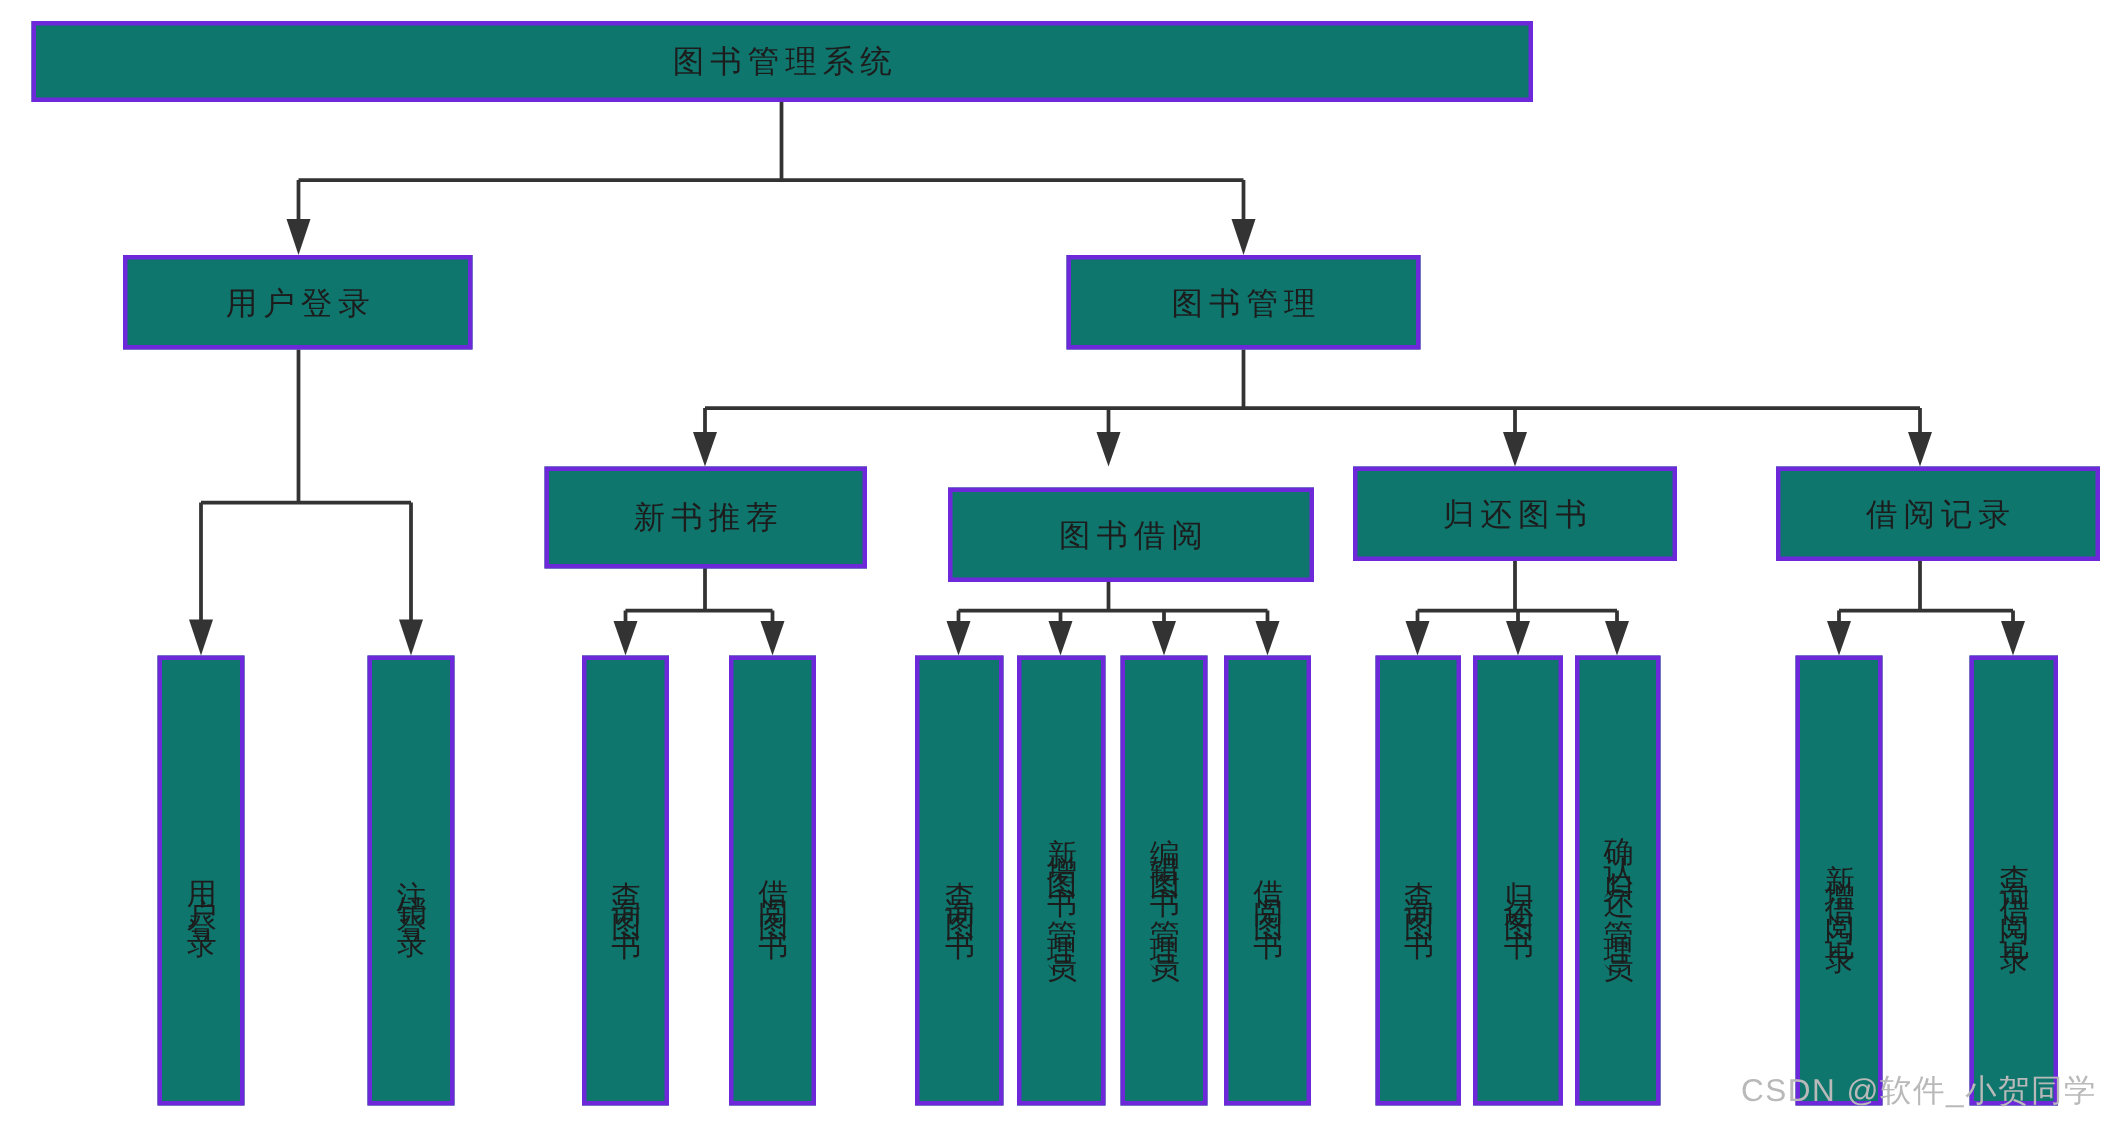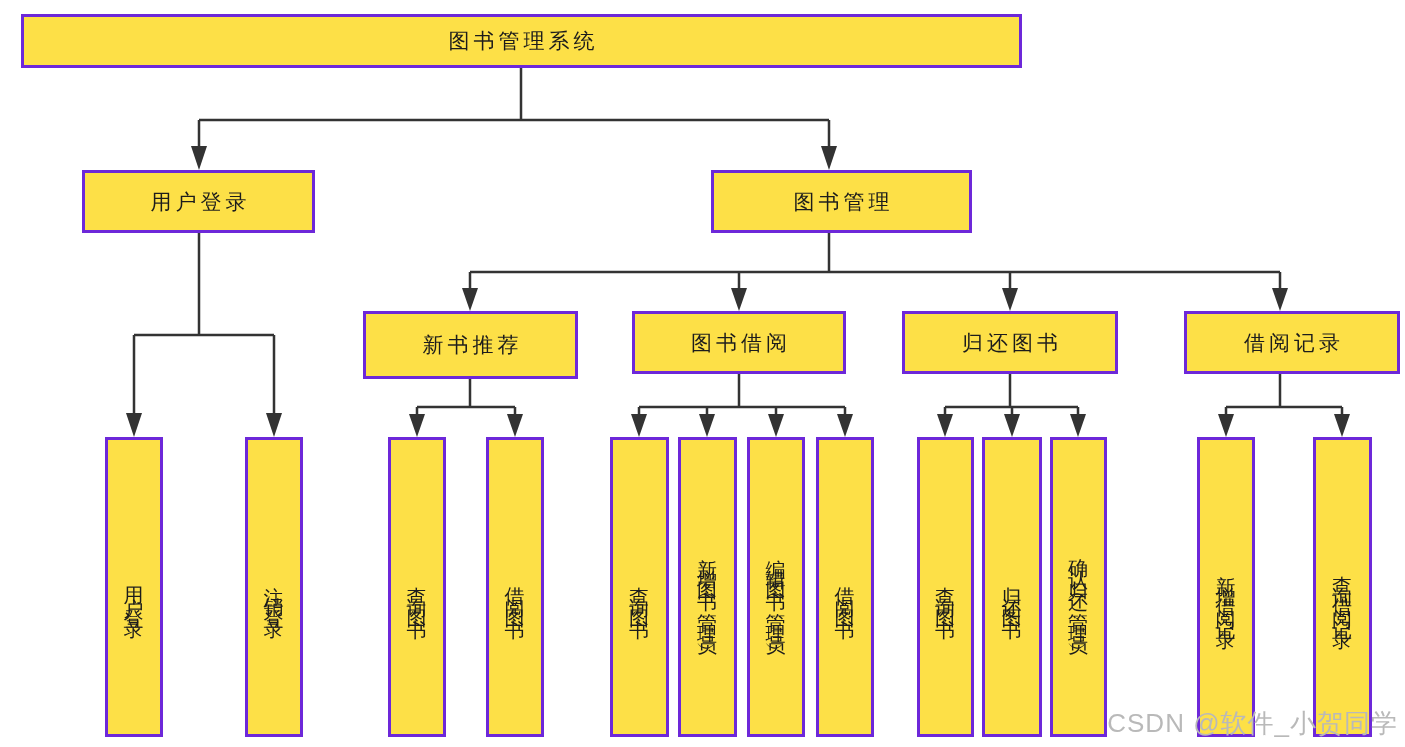--- a/index.html
+++ b/index.html
@@ -8,7 +8,7 @@
   .canvas { position:relative; width:1405px; height:747px; background:#ffffff; overflow:hidden; }
   .connectors { position:absolute; left:0; top:0; width:1405px; height:747px; z-index:1; }
   .node {
-    position:absolute; background:#fde047; border:3px solid #6d28d9;
+    position:absolute; background:#0f766e; border:3px solid #6d28d9;
     display:flex; align-items:center; justify-content:center;
     color:#1c1c1c; z-index:2;text-align:right;
   }

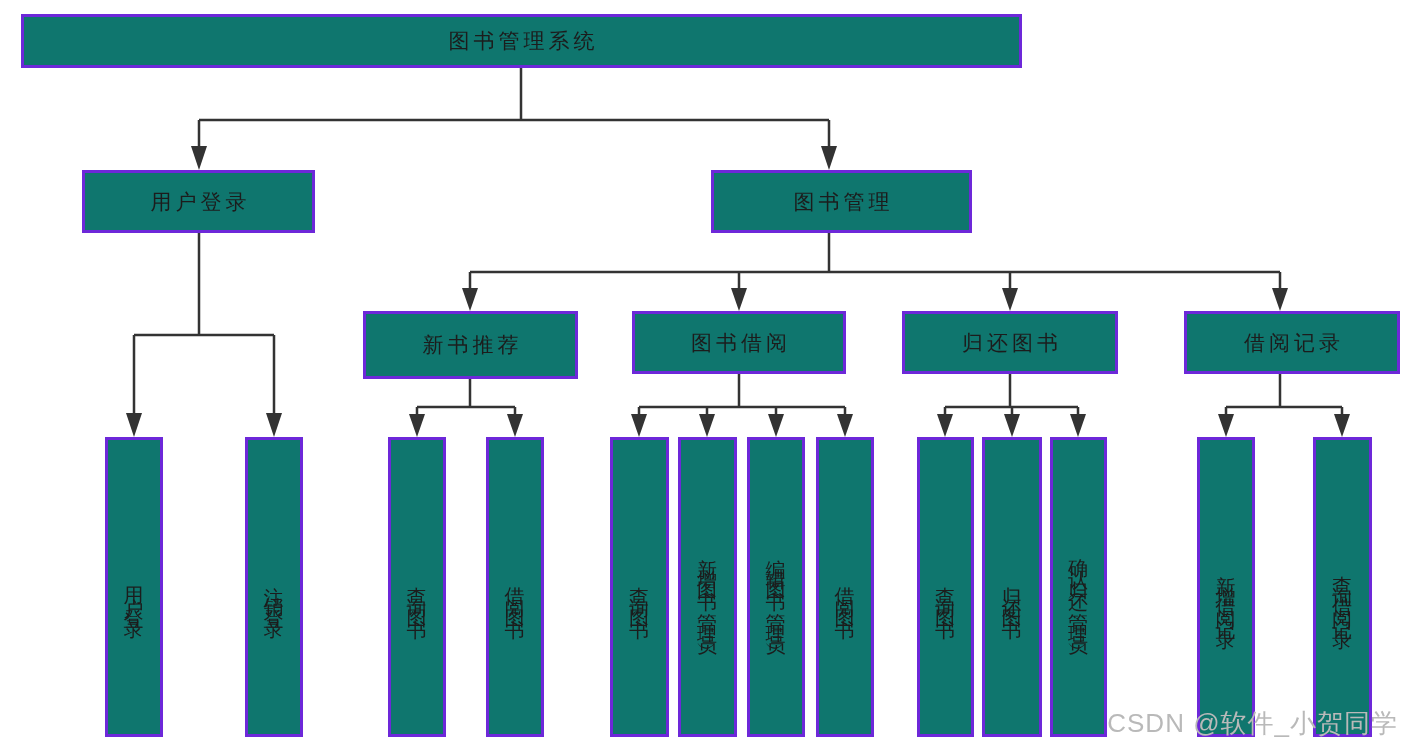--- a/index.html
+++ b/index.html
@@ -68,7 +68,7 @@
   <div class="node h-node root-node" style="left:21px; top:14px; width:1001px; height:54px;">图书管理系统</div>
 
   <div class="node h-node" style="left:82px; top:170px; width:233px; height:63px;">用户登录</div>
-  <div class="node h-node" style="left:711px; top:170px; width:261px; height:63px;">图书管理</div>
+  <div class="node h-node" style="left:711px; top:170px; width:236px; height:63px;">图书管理</div>
 
   <div class="node h-node" style="left:363px; top:311px; width:215px; height:68px;">新书推荐</div>
   <div class="node h-node" style="left:632px; top:311px; width:214px; height:63px;">图书借阅</div>

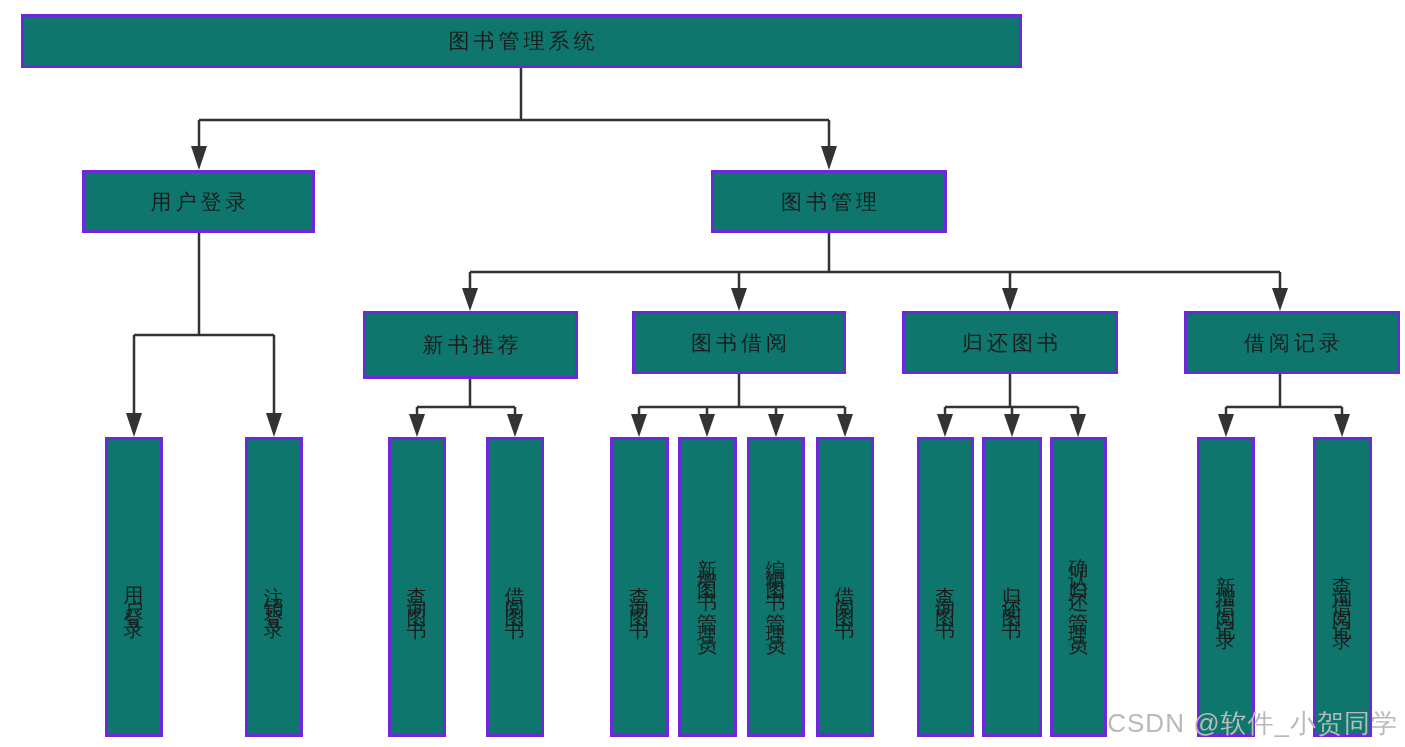--- a/index.html
+++ b/index.html
@@ -71,7 +71,7 @@
   <div class="node h-node" style="left:711px; top:170px; width:236px; height:63px;">图书管理</div>
 
   <div class="node h-node" style="left:363px; top:311px; width:215px; height:68px;">新书推荐</div>
-  <div class="node h-node" style="left:632px; top:311px; width:214px; height:63px;">图书借阅</div>
+  <div class="node h-node" style="left:632px; top:325px; width:244px; height:63px;">图书借阅</div>
   <div class="node h-node" style="left:902px; top:311px; width:216px; height:63px;">归还图书</div>
   <div class="node h-node" style="left:1184px; top:311px; width:216px; height:63px;">借阅记录</div>
 

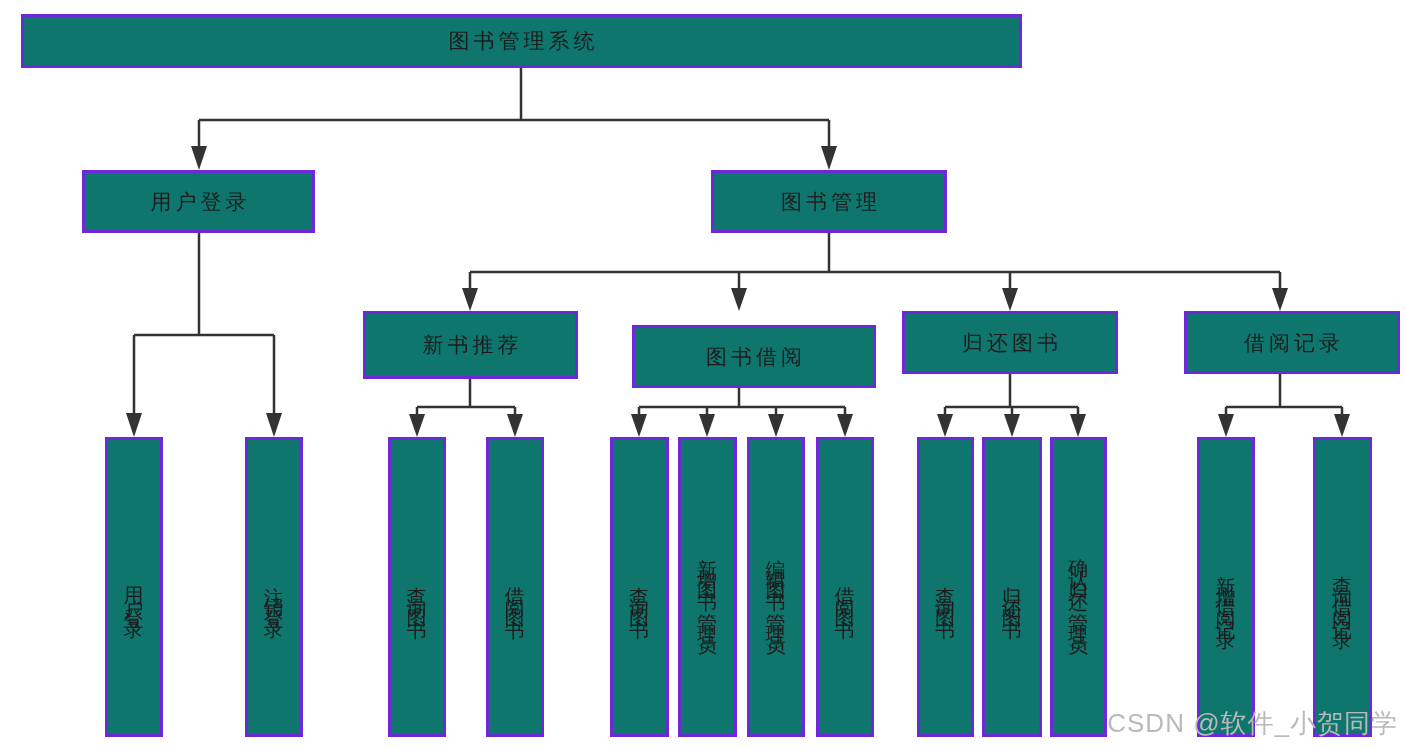--- a/index.html
+++ b/index.html
@@ -21,7 +21,7 @@
   }
   .watermark {
     position:absolute; right:7px; bottom:6px; z-index:3;
-    font-size:26px; color:#b9b9b9; letter-spacing:1px; white-space:nowrap;
+    font-size:21px; color:#b9b9b9; letter-spacing:1px; white-space:nowrap;
   }
 </style>
 </head>

